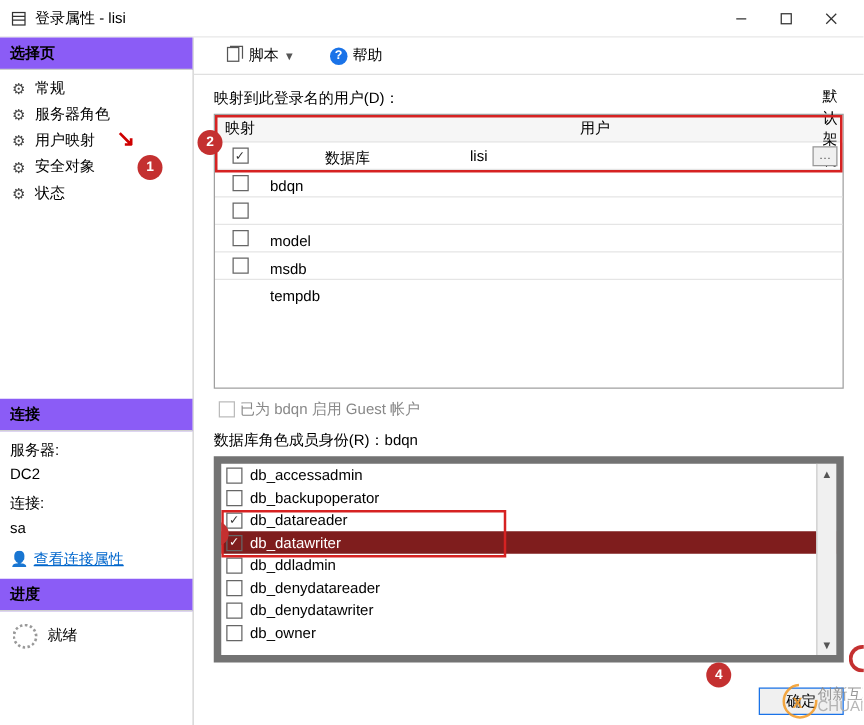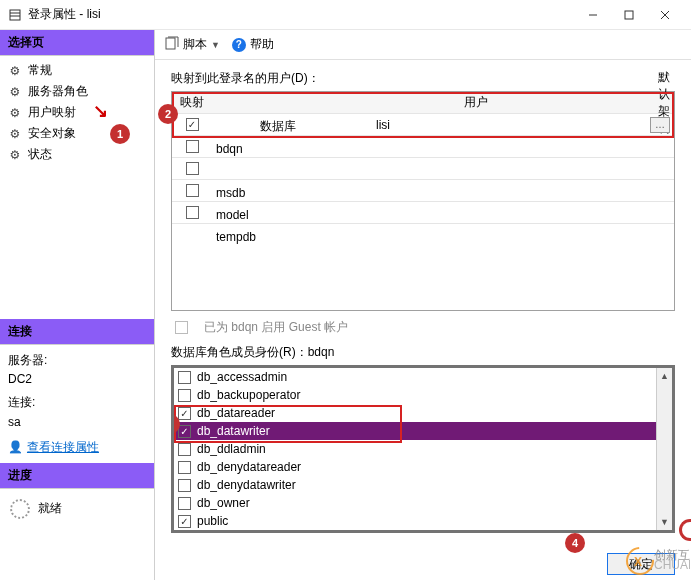--- a/index.html
+++ b/index.html
@@ -143,6 +143,7 @@
       display: flex;
       align-items: center;
       gap: 4px;
+      margin-left: 16px;
     }
     .help-icon {
       width: 14px;

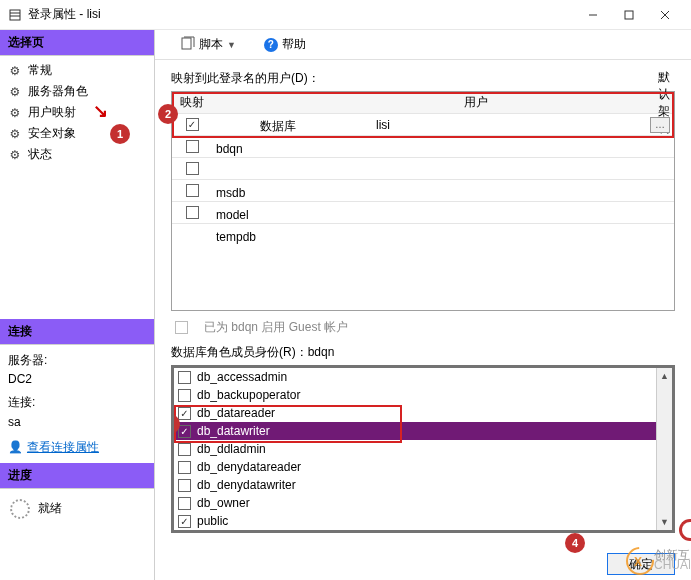--- a/index.html
+++ b/index.html
@@ -452,7 +452,7 @@
           <div class="col-map">
               <span class="cbox"></span>
             </div>
-          <div class="col-db">msdb</div>
+          <div class="col-db">model</div>
           <div class="col-user"></div>
           <div class="col-schema"></div>
         </div>
@@ -460,7 +460,7 @@
           <div class="col-map">
               <span class="cbox"></span>
             </div>
-          <div class="col-db">model</div>
+          <div class="col-db">msdb</div>
           <div class="col-user"></div>
           <div class="col-schema"></div>
         </div>

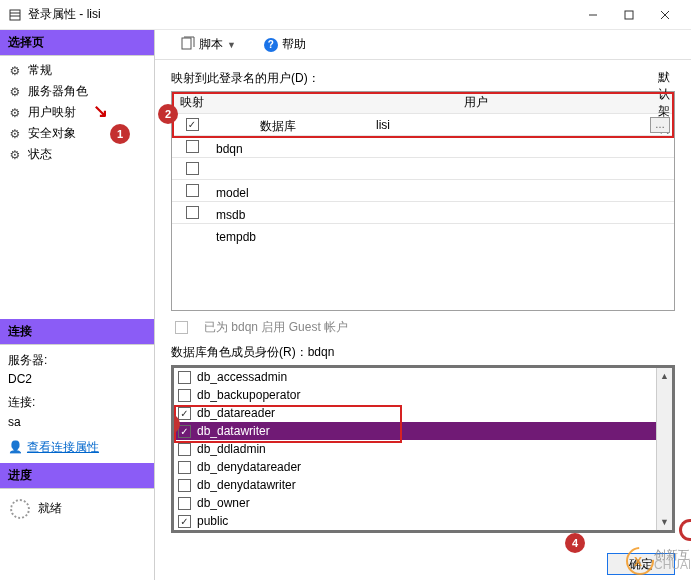--- a/index.html
+++ b/index.html
@@ -220,7 +220,7 @@
       display:flex;
       align-items:center;
       padding: 8px 4px;
-      gap: 16px;
+      gap: 4px;
       color: #888;
     }
     .role-list {

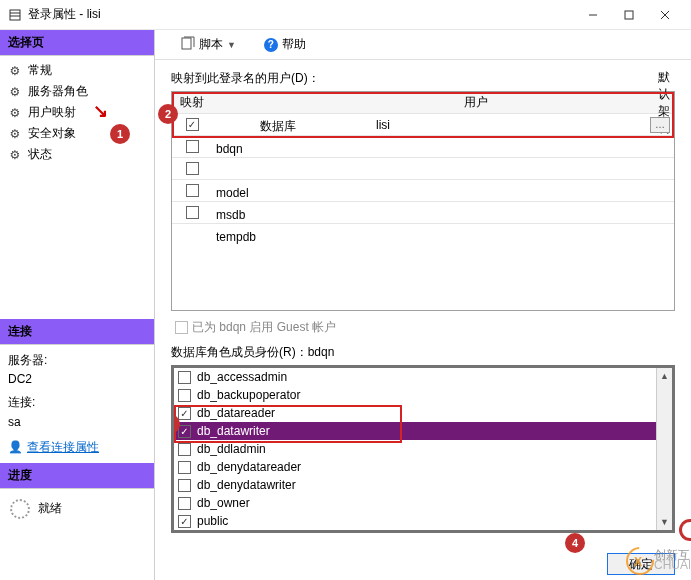--- a/index.html
+++ b/index.html
@@ -224,7 +224,7 @@
       color: #888;
     }
     .role-list {
-      border: 3px solid #737373;
+      border: 6px solid #737373;
       flex: 1;
       display:flex;
       flex-direction:column;

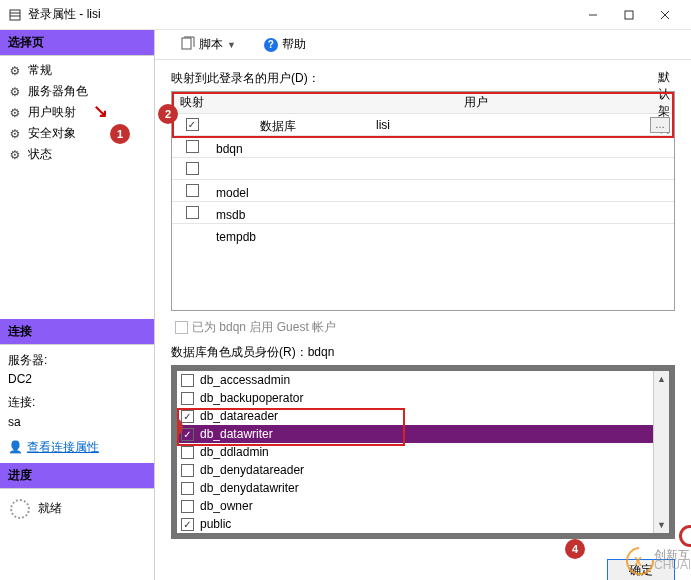--- a/index.html
+++ b/index.html
@@ -243,7 +243,7 @@
       gap: 6px;
     }
     .role-row.selected {
-      background: #701a75;
+      background: #7f1d1d;
       color: #fff;
     }
     .role-row.selected .cbox.checked::after{

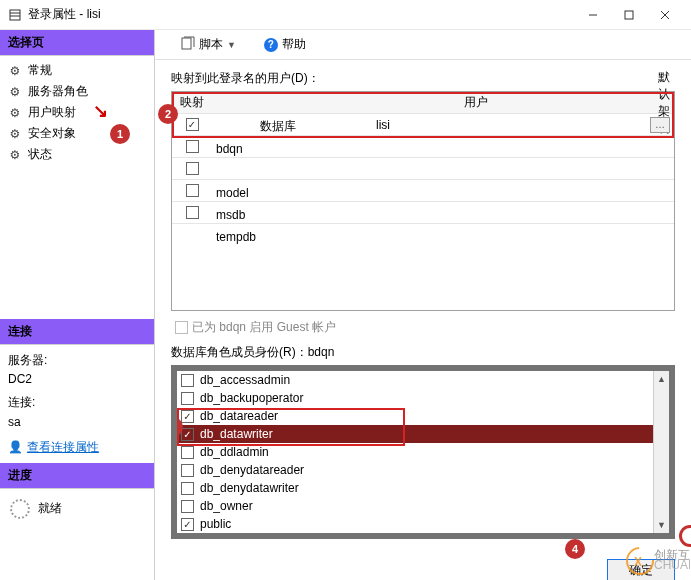--- a/index.html
+++ b/index.html
@@ -518,10 +518,6 @@
               <span class="cbox"></span>
               <span>db_owner</span>
             </div>
-          <div class="role-row">
-              <span class="cbox checked"></span>
-              <span>public</span>
-            </div>
         </div>
         <div class="scrollbar-v">
           <div class="scroll-btn">▲</div>

